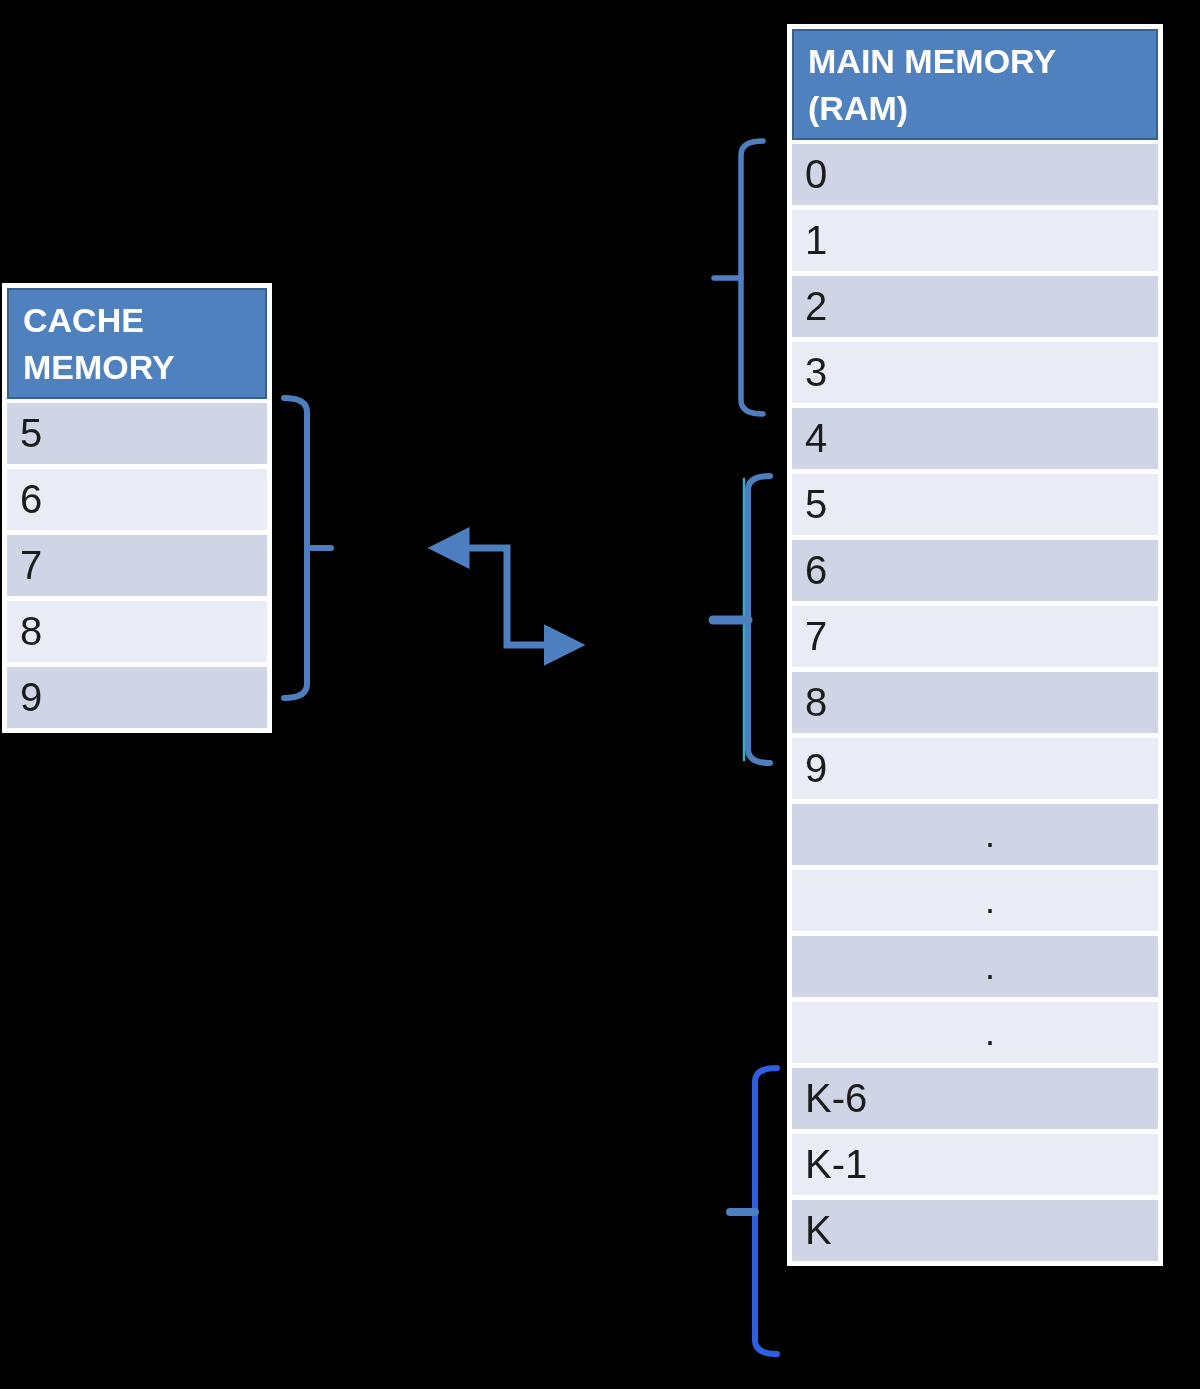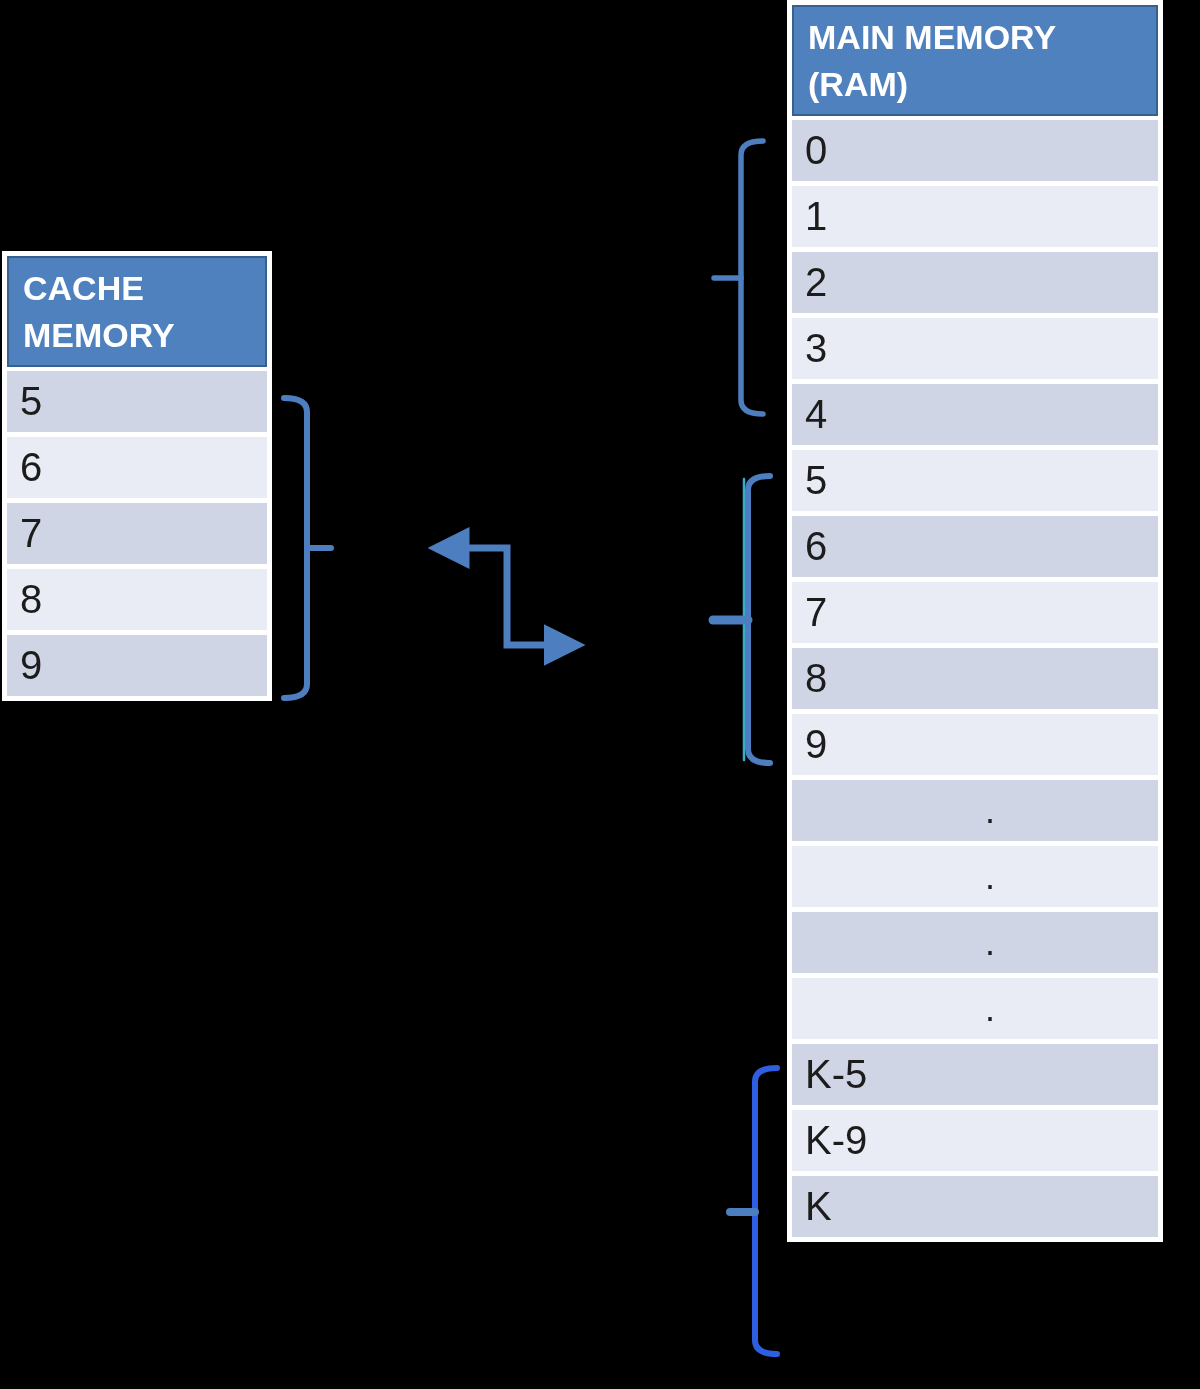--- a/index.html
+++ b/index.html
@@ -8,7 +8,7 @@
     font-family:"Liberation Sans",sans-serif;overflow:hidden;
   }
   .memtable{
-    position:absolute;background:var(--table_border,#fff);padding:5px;box-sizing:border-box;
+    position:absolute;background:var(--table_border,#fff);padding:5px;box-sizing:border-box;margin-top:24px;
   }
   .memtable .thead{
     background:var(--header_bg,#4e81bd);

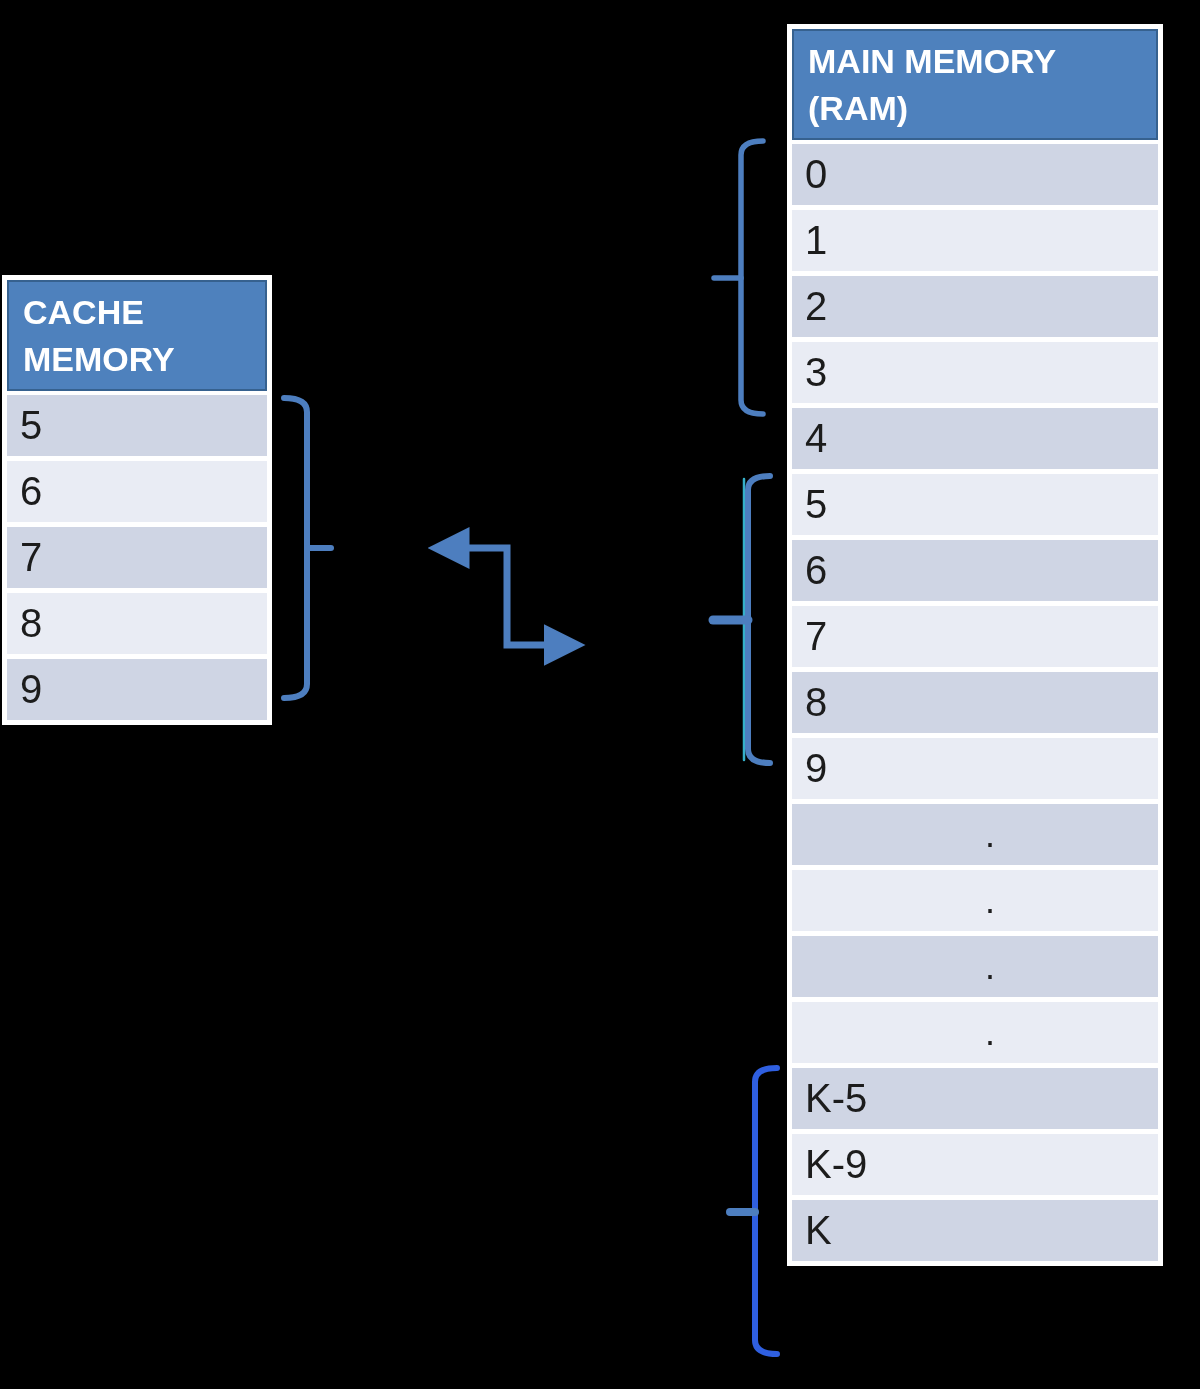--- a/index.html
+++ b/index.html
@@ -29,7 +29,7 @@
   .row.dark{background:var(--row_dark,#cfd5e4);}
   .row.light{background:var(--row_light,#e9ecf4);}
   .row.dot{justify-content:center;padding-left:30px;font-size:36px;}
-  #cache-table{left:2px;top:251px;width:270px;}
+  #cache-table{left:2px;top:259px;width:270px;}
   #main-table{left:787px;top:0px;width:376px;}
   #overlay{position:absolute;left:0;top:0;pointer-events:none;}
 </style>

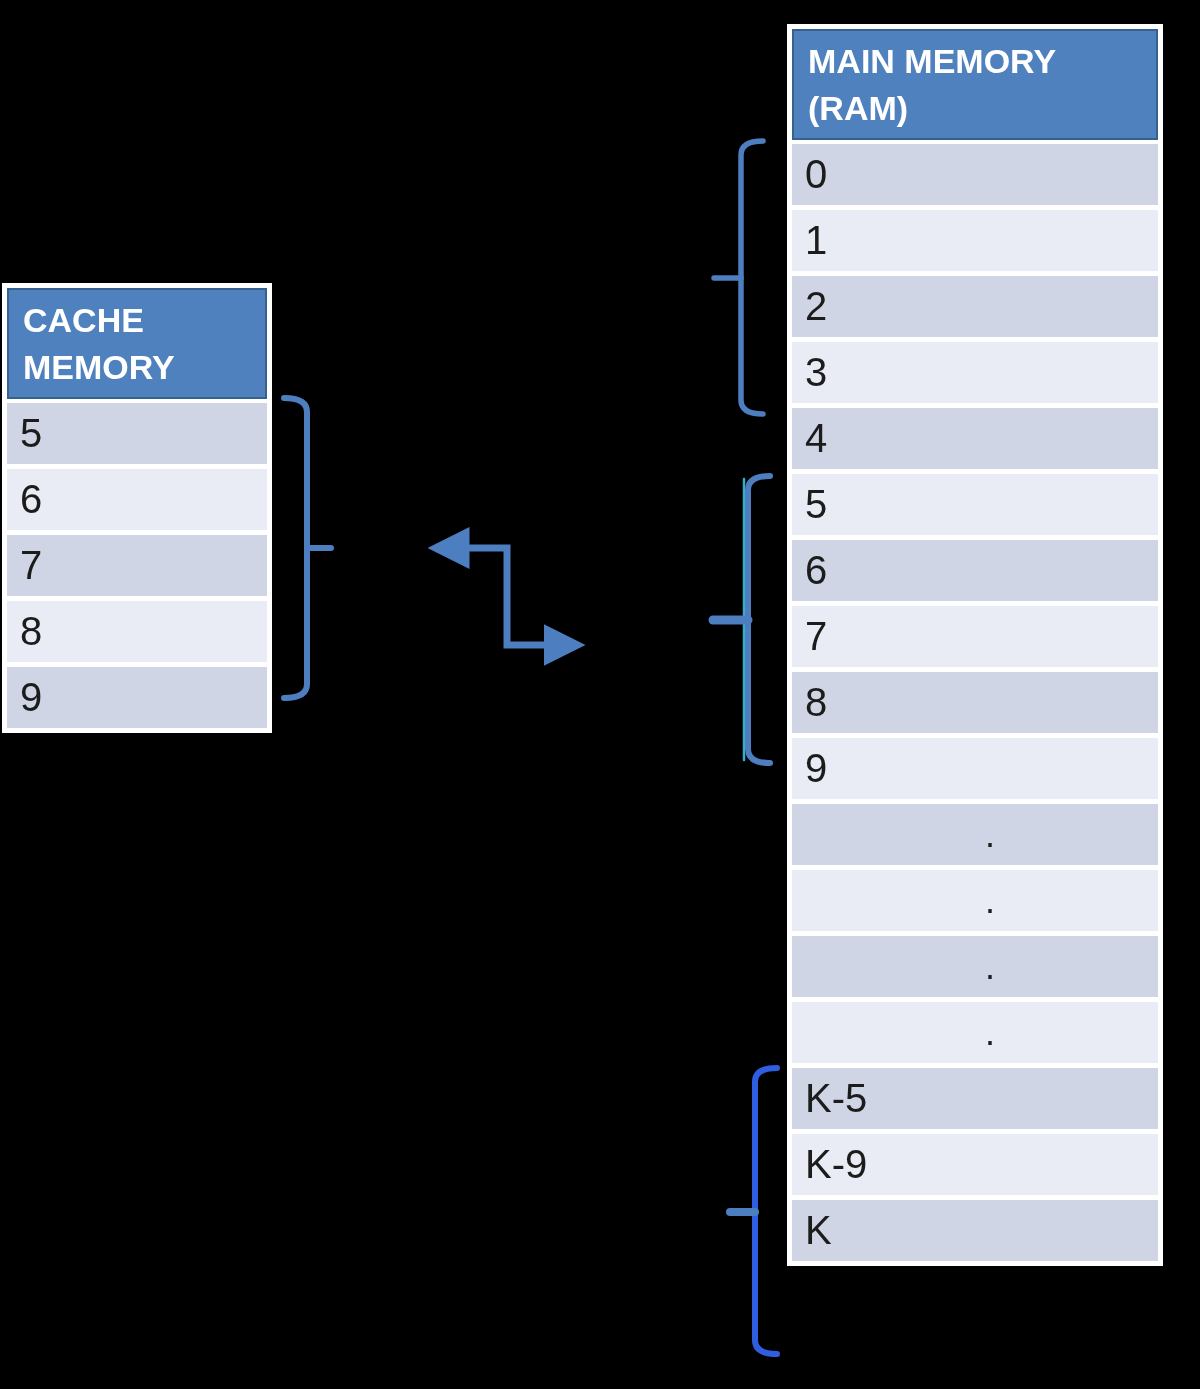--- a/index.html
+++ b/index.html
@@ -66,7 +66,7 @@
         <div class="row light dot">.</div>
         <div class="row dark dot">.</div>
         <div class="row light dot">.</div>
-        <div class="row dark">K-5</div>
+        <div class="row dark">K-6</div>
         <div class="row light">K-9</div>
         <div class="row dark">K</div>
       </div>

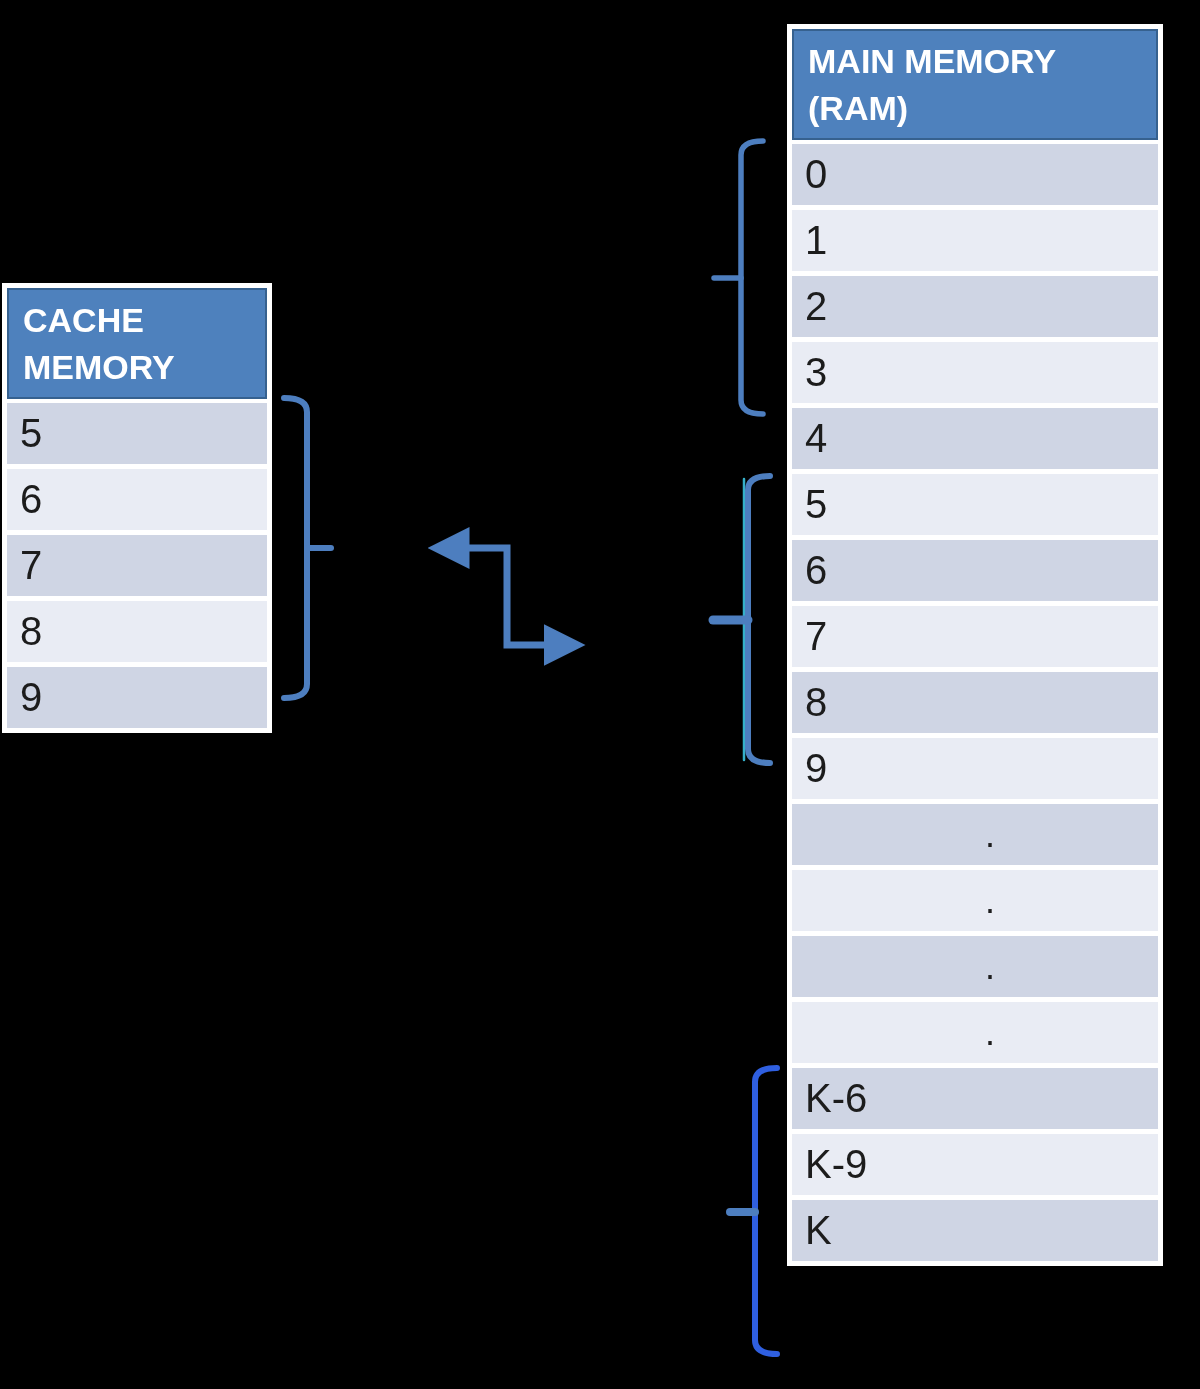--- a/index.html
+++ b/index.html
@@ -67,7 +67,7 @@
         <div class="row dark dot">.</div>
         <div class="row light dot">.</div>
         <div class="row dark">K-6</div>
-        <div class="row light">K-9</div>
+        <div class="row light">K-1</div>
         <div class="row dark">K</div>
       </div>
   </div>

